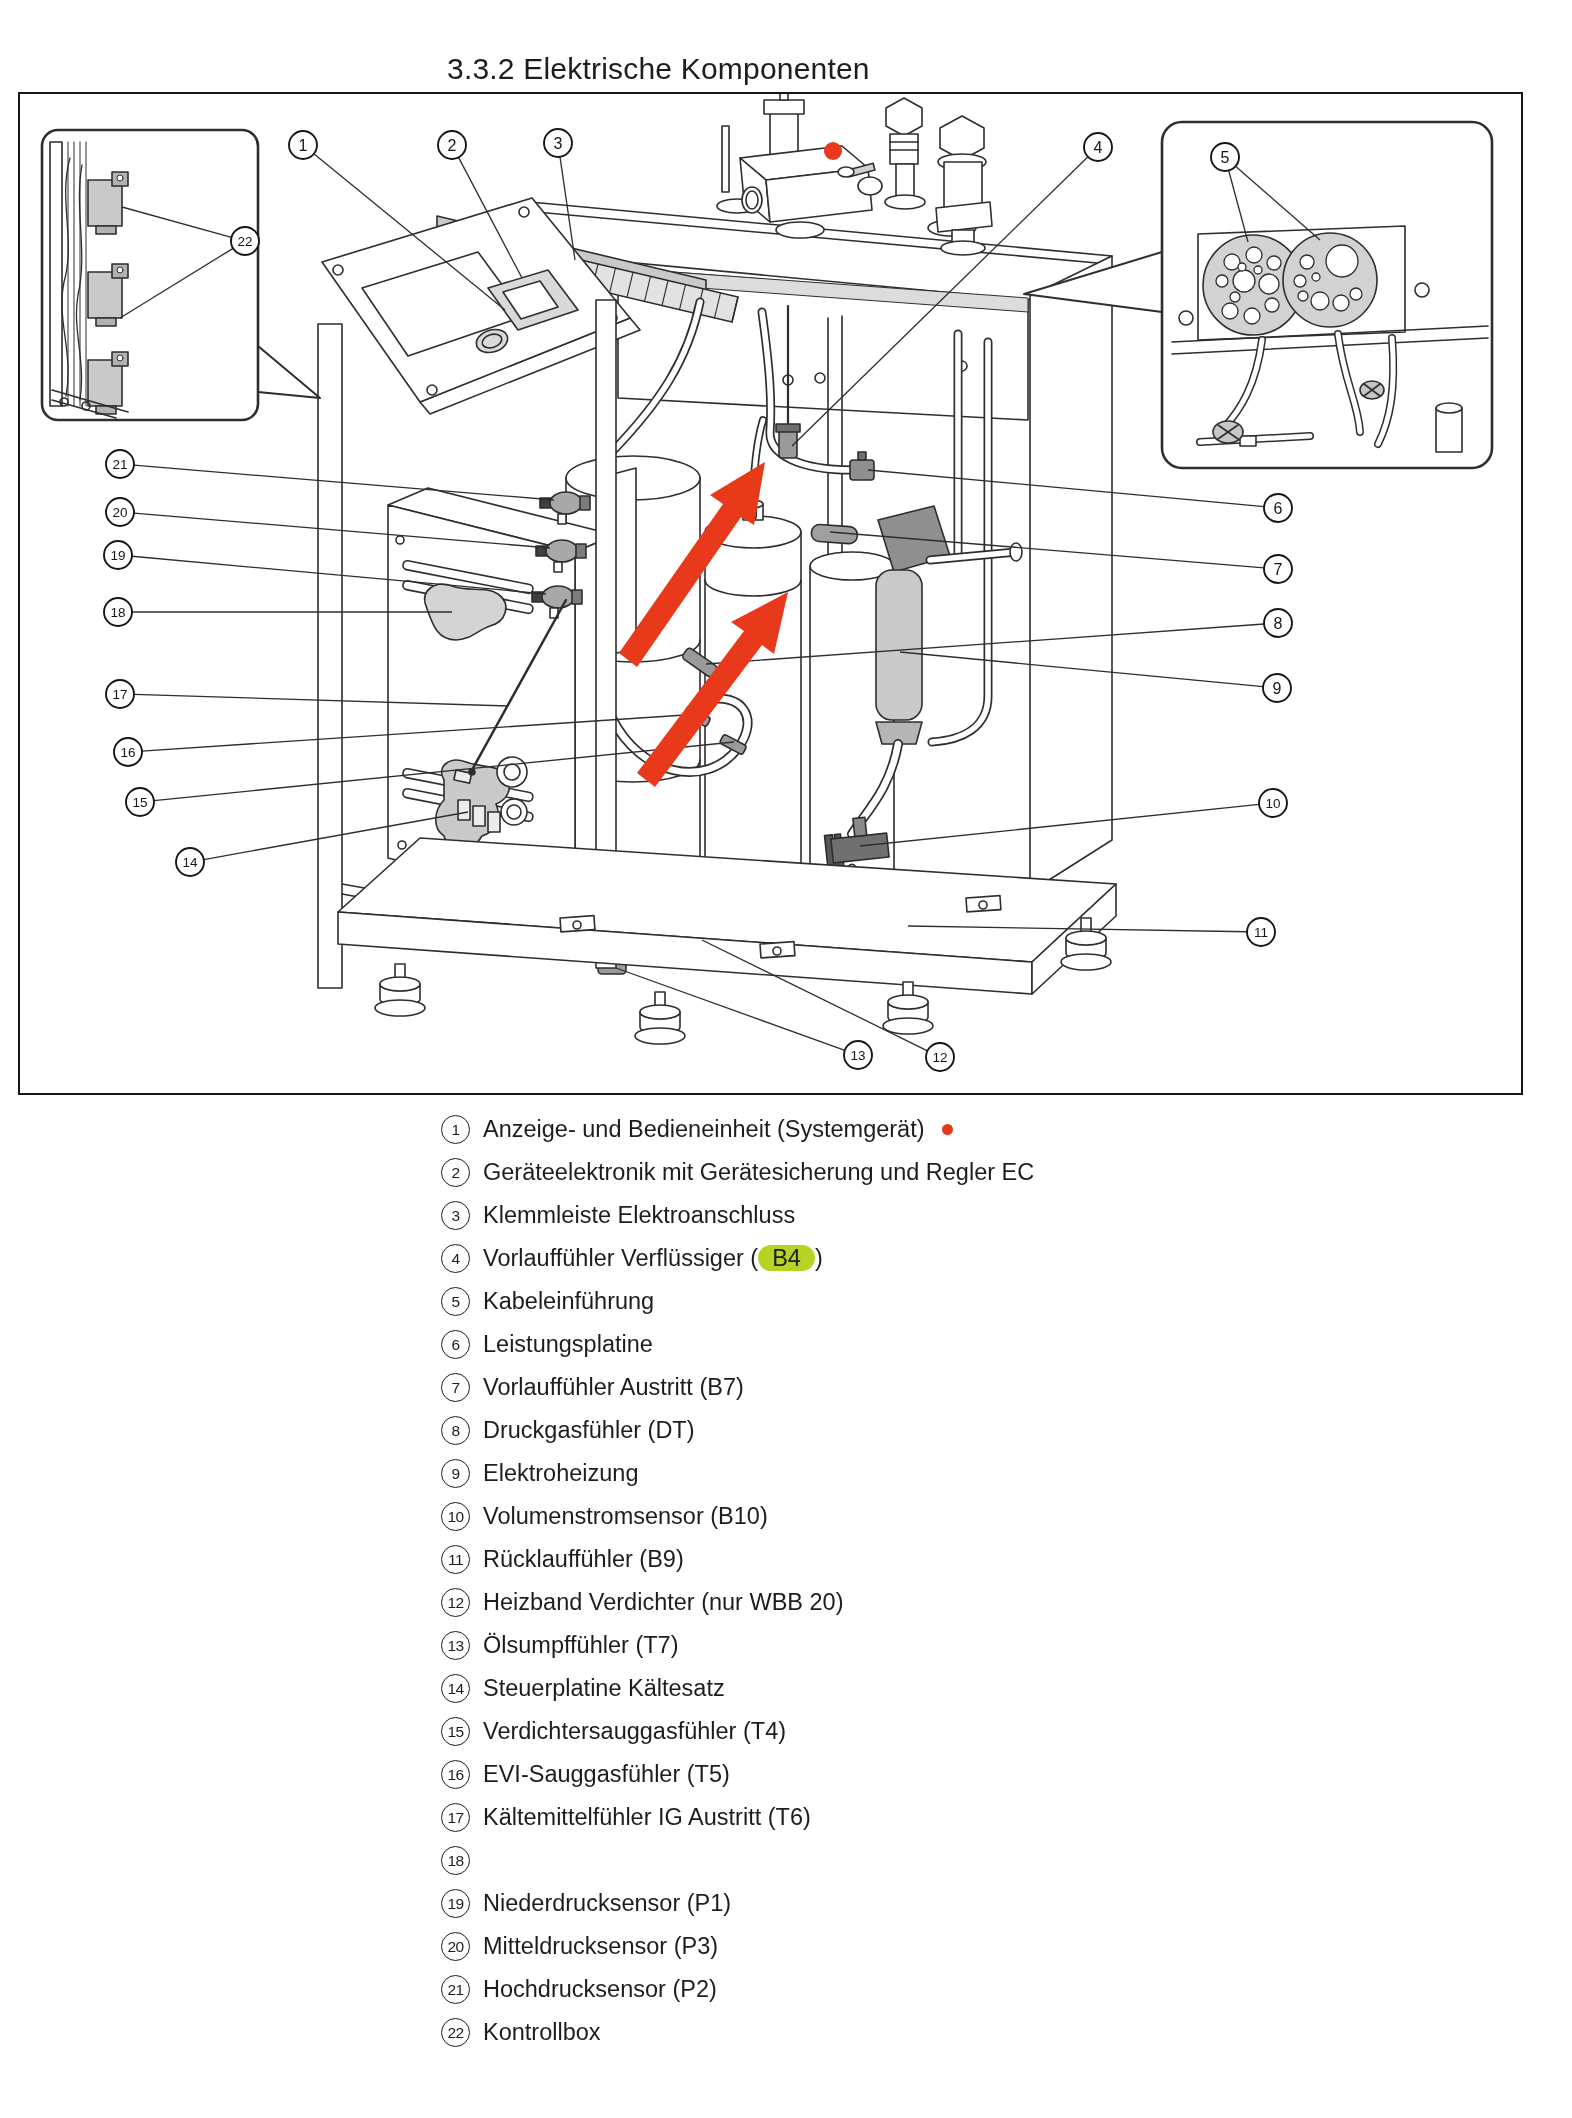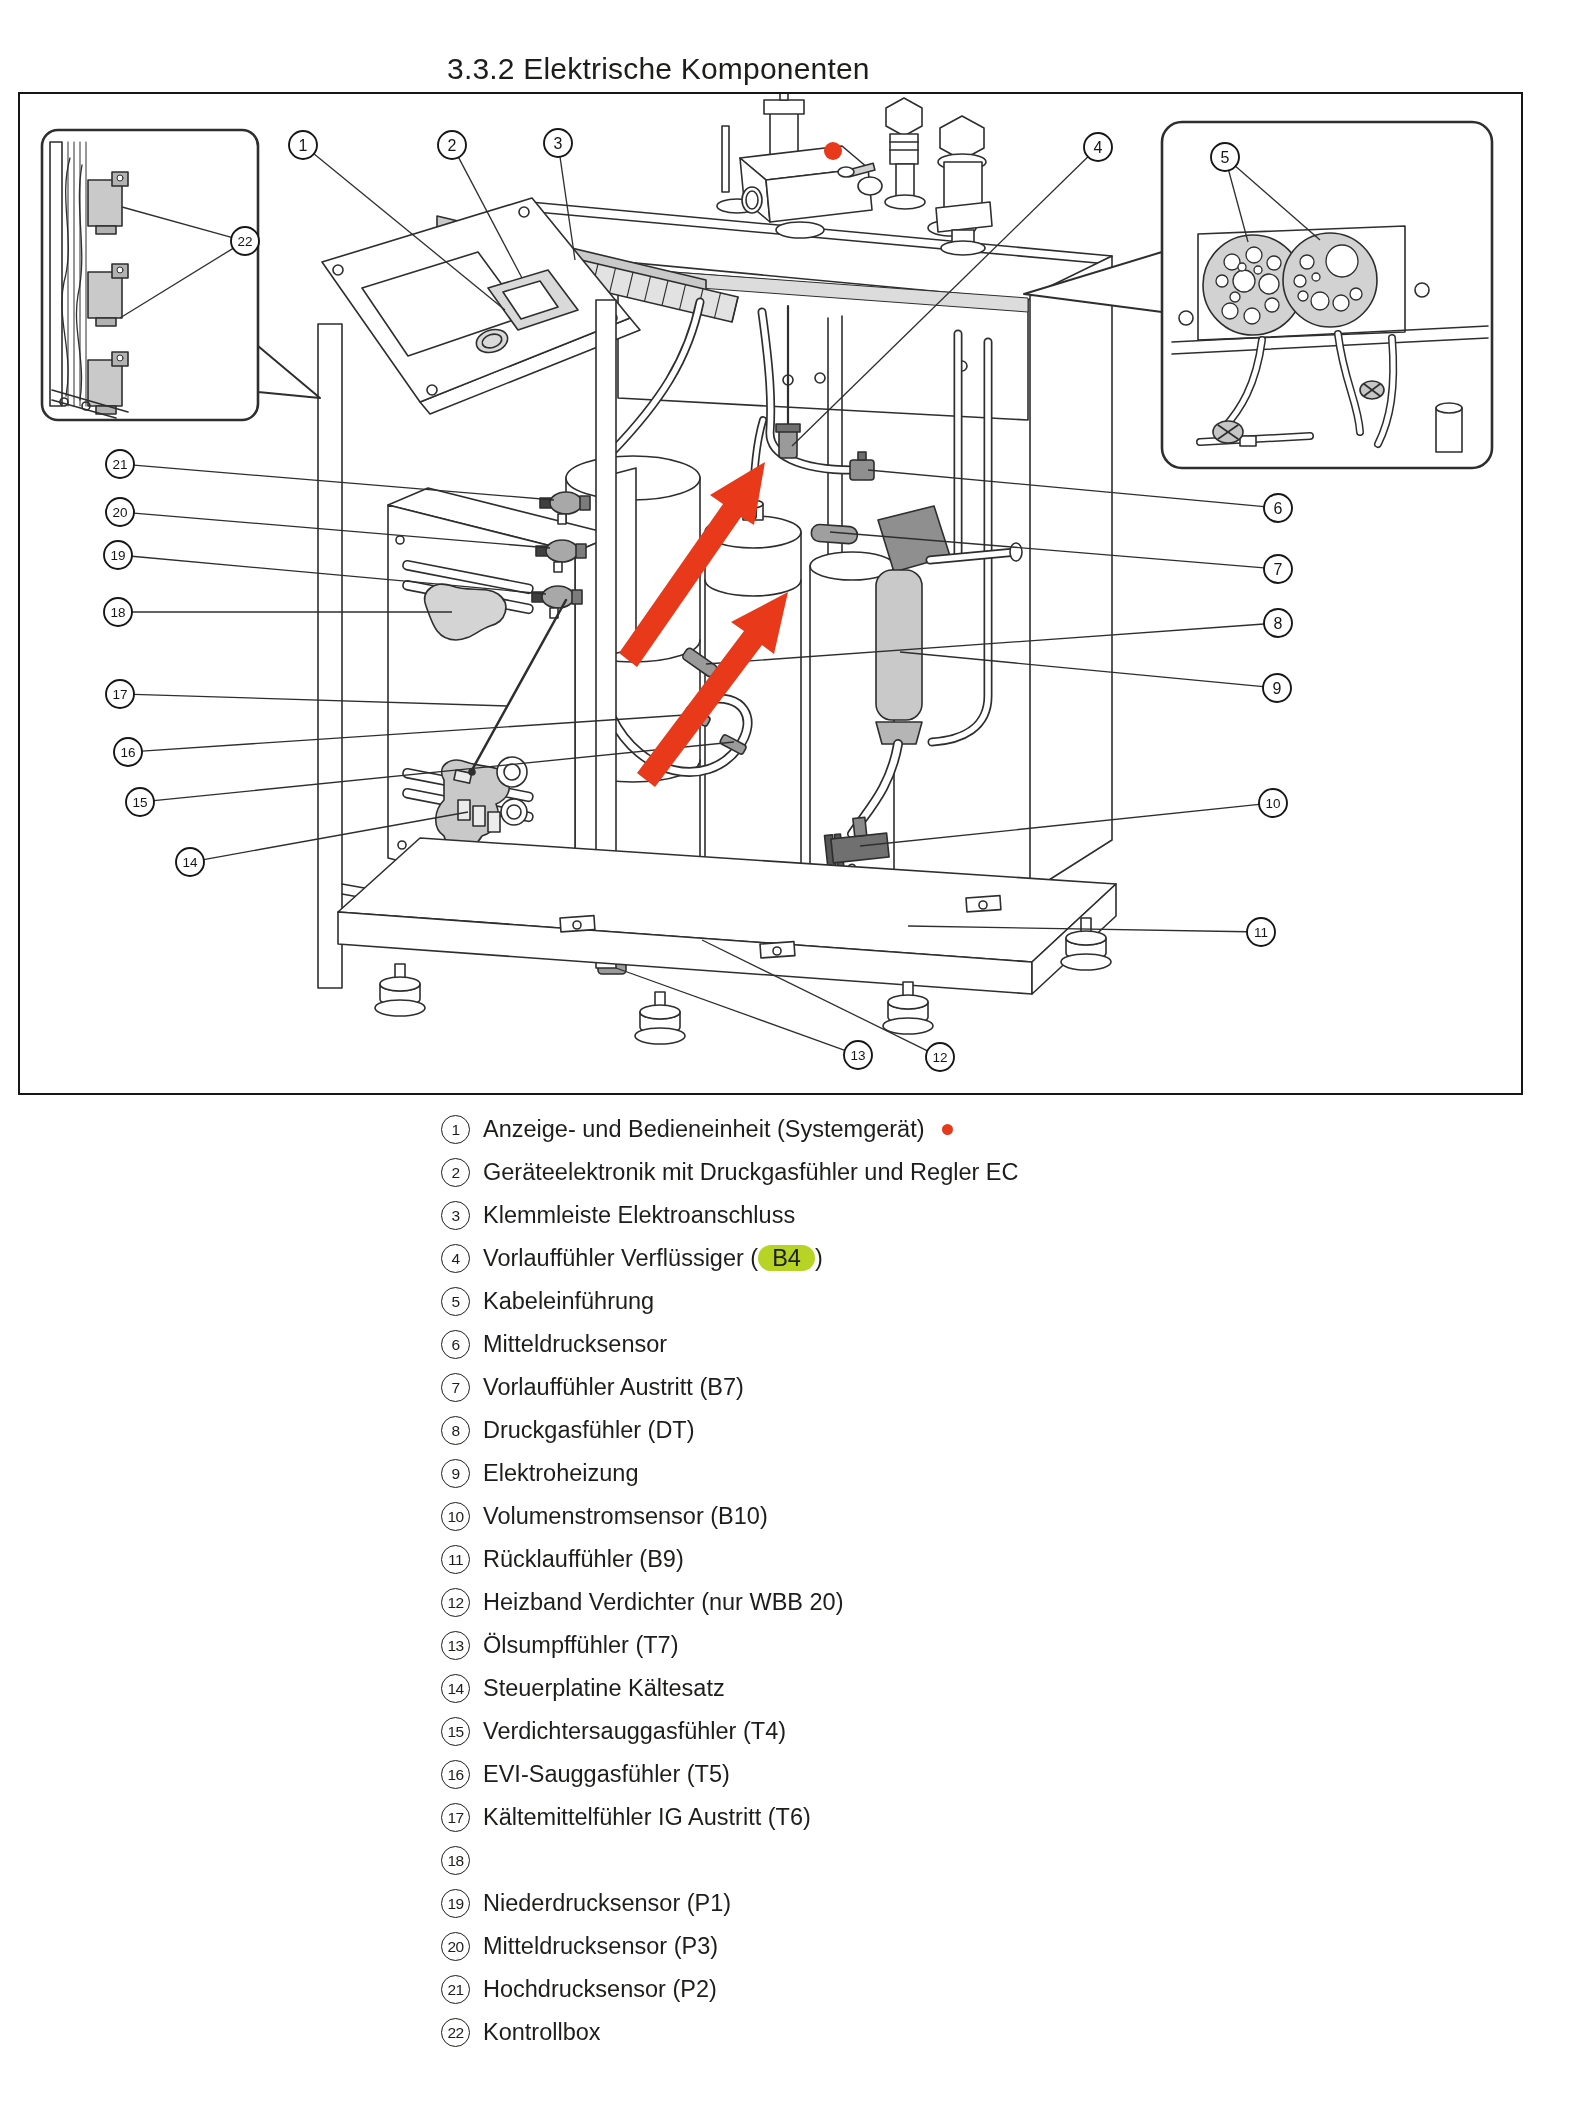--- a/index.html
+++ b/index.html
@@ -491,7 +491,7 @@
     </div>
     <div class="legend-row">
       <span class="lnum">2</span>
-      <span>Geräteelektronik mit Druckgasfühler und Regler EC</span>
+      <span>Geräteelektronik mit Gerätesicherung und Regler EC</span>
     </div>
     <div class="legend-row">
       <span class="lnum">3</span>

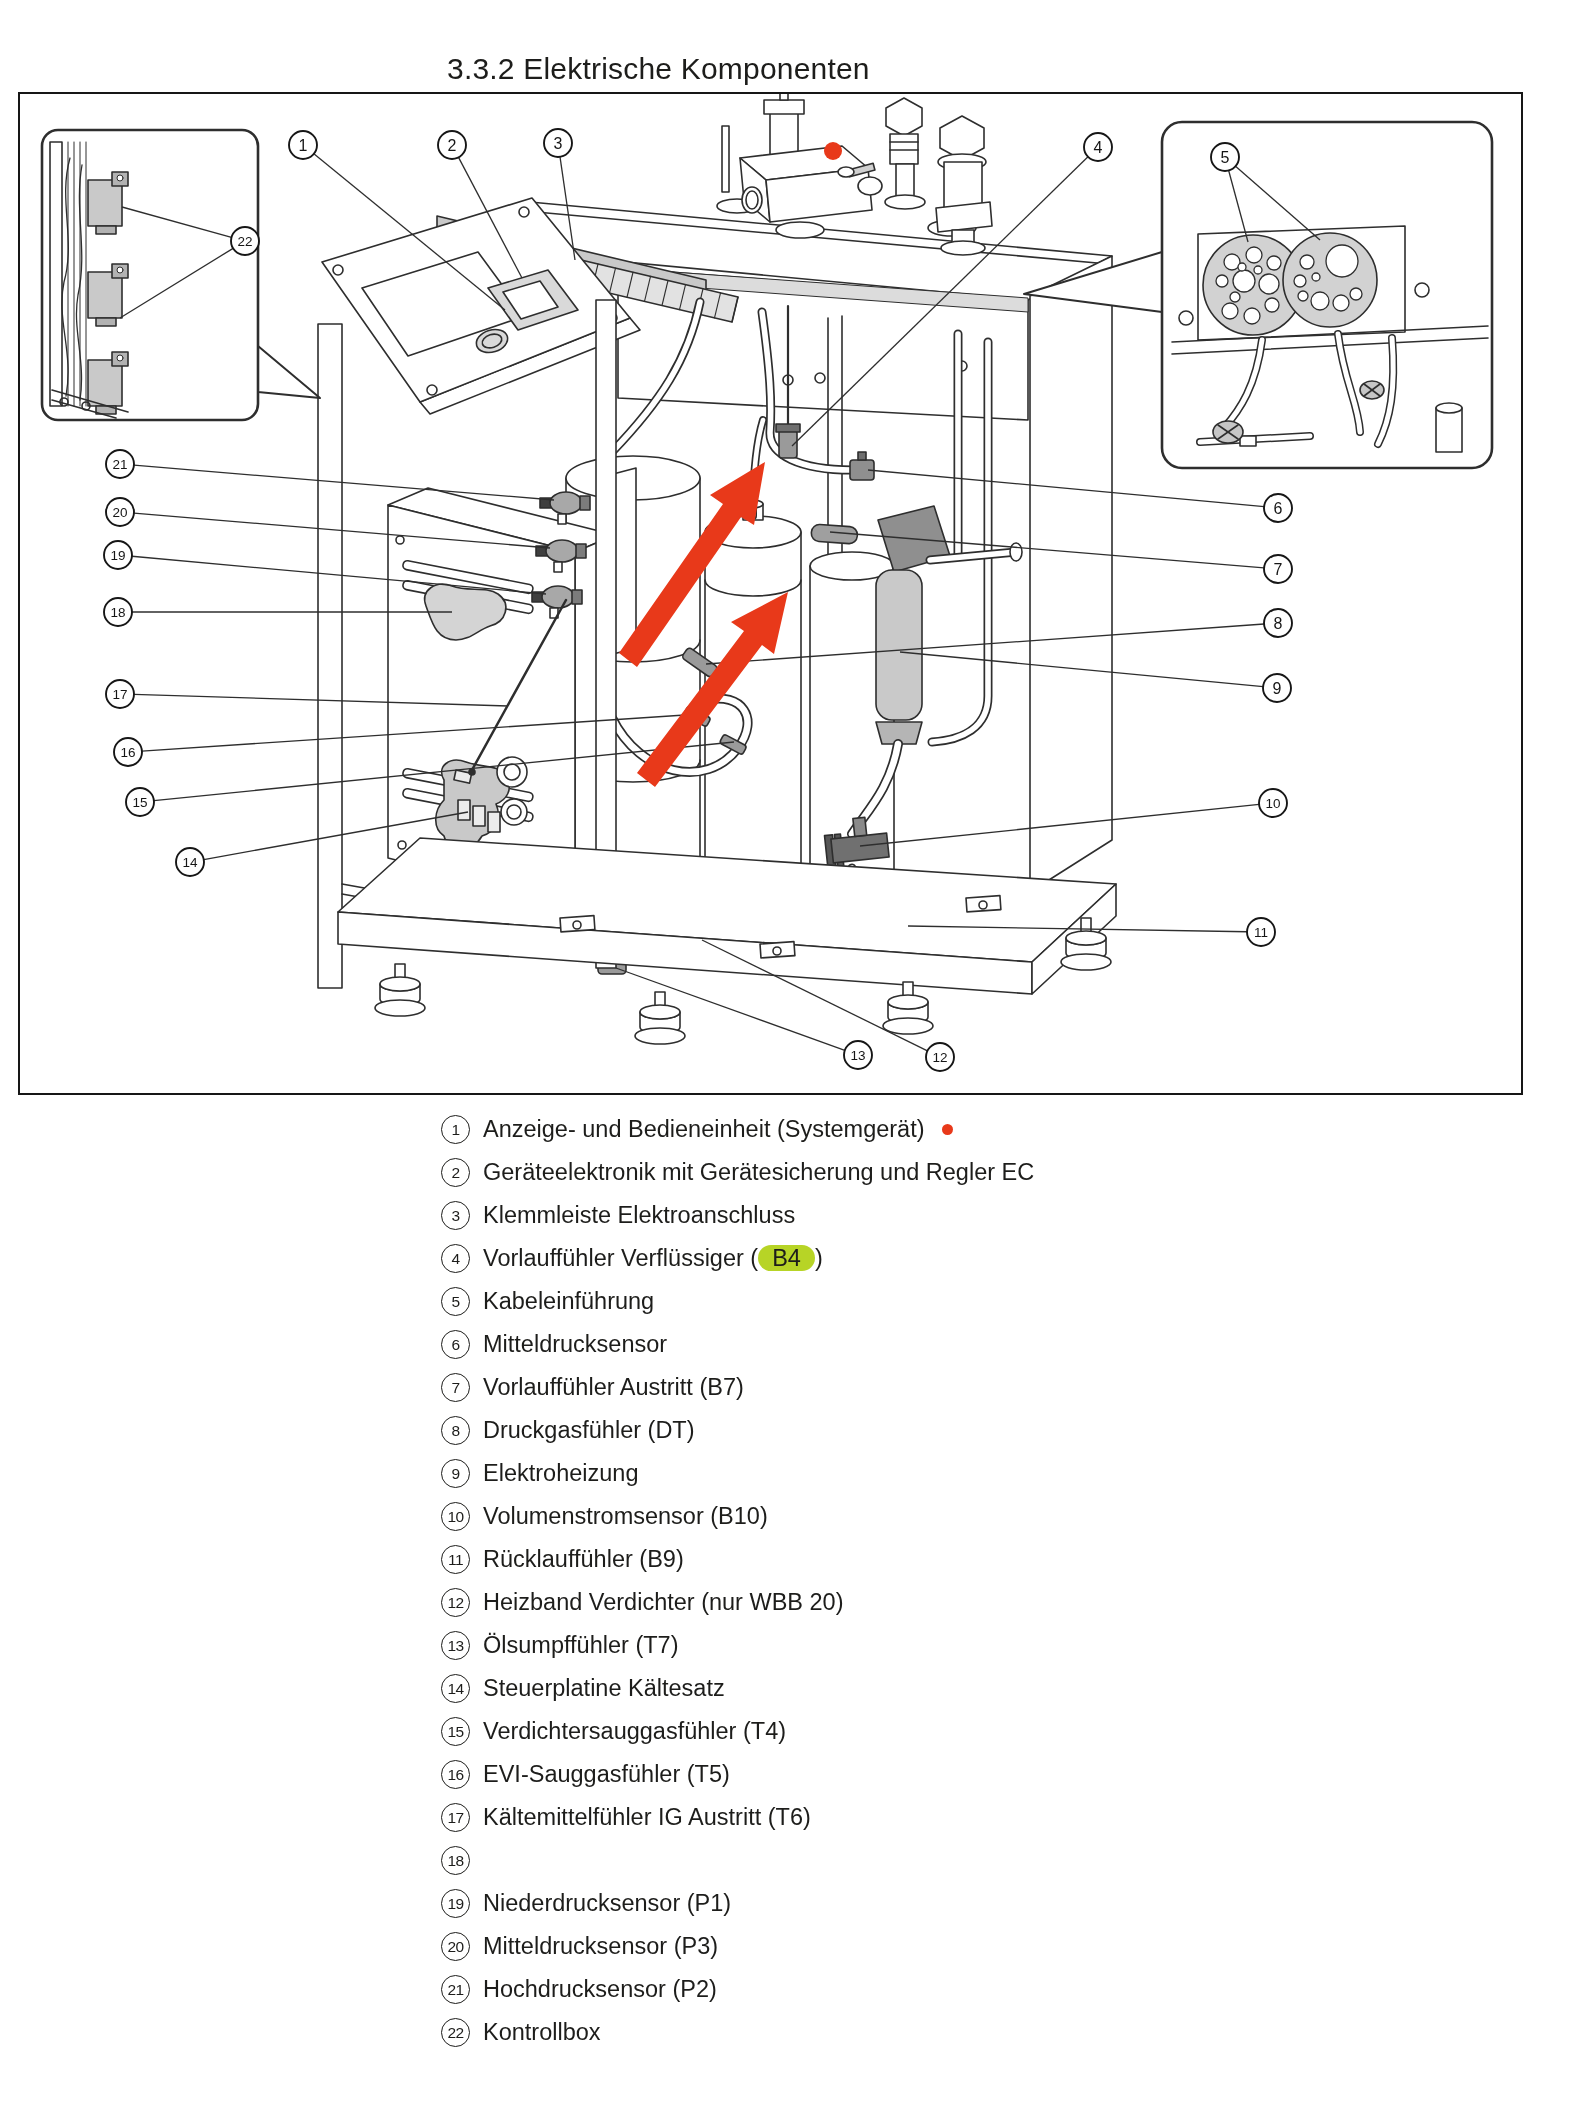--- a/index.html
+++ b/index.html
@@ -507,7 +507,7 @@
     </div>
     <div class="legend-row">
       <span class="lnum">6</span>
-      <span>Mitteldrucksensor</span>
+      <span>Leistungsplatine</span>
     </div>
     <div class="legend-row">
       <span class="lnum">7</span>

